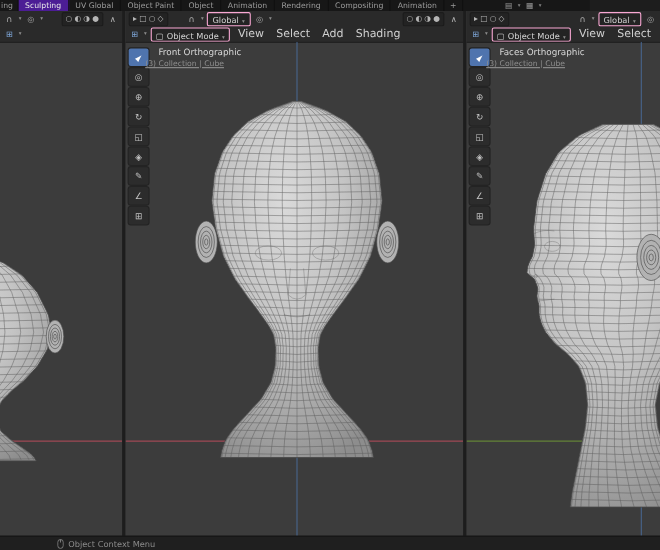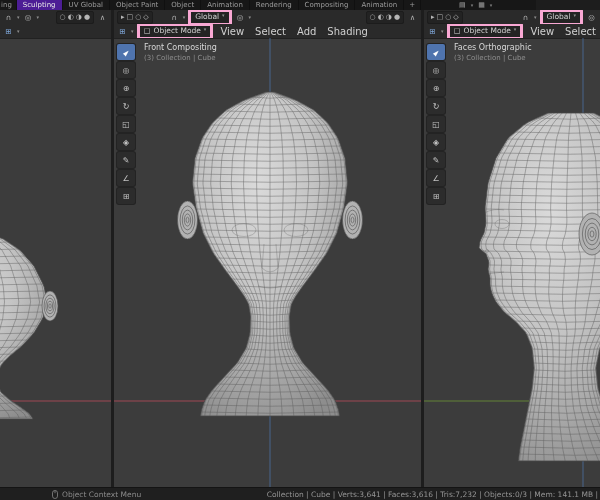--- a/index.html
+++ b/index.html
@@ -31,8 +31,8 @@
   .caret{font-size:5px;color:#8d8d8d;}
   .cluster{display:flex;align-items:center;gap:2px;background:#232323;border:1px solid #1c1c1c;
     border-radius:2px;height:11px;padding:0 3px;color:#b5b5b5;font-size:7px;}
-  .hbtn{display:flex;align-items:flex-start;gap:3px;height:11px;padding:0 4px;background:#232323;
-    border:3px solid #f9a8d4;border-radius:2px;color:#d4d4d4;font-size:7.5px;white-space:nowrap;}
+  .hbtn{display:flex;align-items:flex-end;gap:3px;height:11px;padding:0 4px;background:#232323;
+    border:1px solid #f9a8d4;border-radius:2px;color:#d4d4d4;font-size:7.5px;white-space:nowrap;}
   .menu{padding:0 4px;font-size:10px;color:#d0d0d0;white-space:nowrap;}
   .hspacer{flex:1;}
   .hgap{width:10px;}

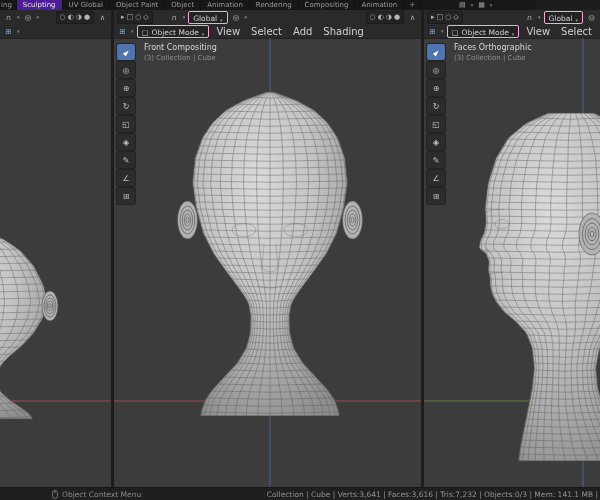--- a/index.html
+++ b/index.html
@@ -332,7 +332,7 @@
         <span>⊞</span>
       </div>
   </div>
-  <div class="vlabel">Front Compositing</div>
+  <div class="vlabel">Front Orthographic</div>
   <div class="vsublabel">(3) Collection | Cube</div>
 </div>
 

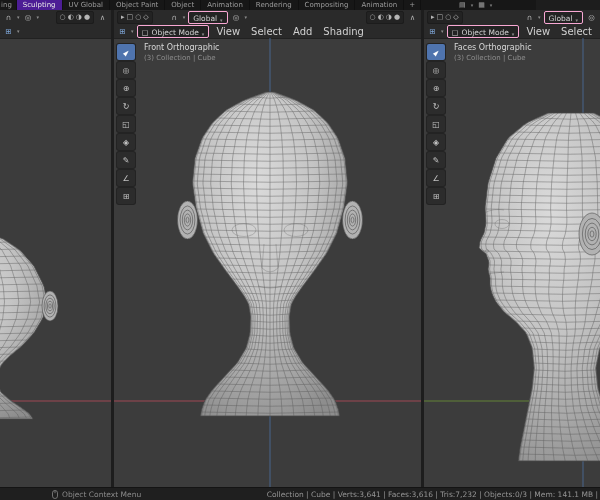--- a/index.html
+++ b/index.html
@@ -44,7 +44,7 @@
   .rot{display:inline-block;transform:rotate(-45deg);}
   
   .vlabel{position:absolute;left:30px;top:33px;font-size:8px;color:#d8d8d8;white-space:nowrap;}
-  .vsublabel{position:absolute;left:30px;top:44px;font-size:7px;color:#8f8f8f;white-space:nowrap;}
+  .vsublabel{position:absolute;left:18px;top:44px;font-size:7px;color:#8f8f8f;white-space:nowrap;text-decoration:underline;}
   svg.canvas{position:absolute;left:0;top:28px;}
   
   .statusbar{position:absolute;left:0;bottom:0;width:600px;height:12px;background:#1f1f1f;

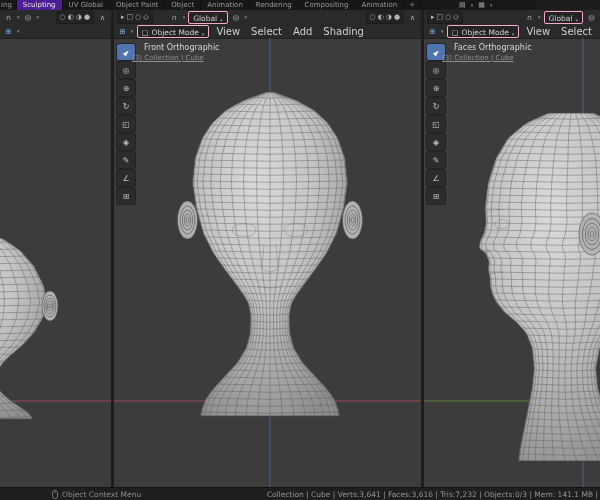--- a/index.html
+++ b/index.html
@@ -505,7 +505,6 @@
     </svg>
     <span>Object Context Menu</span>
   </div>
-  <div class="status-right">Collection | Cube | Verts:3,641 | Faces:3,616 | Tris:7,232 | Objects:0/3 | Mem: 141.1 MB |</div>
 </div>
 
 </body></html>

